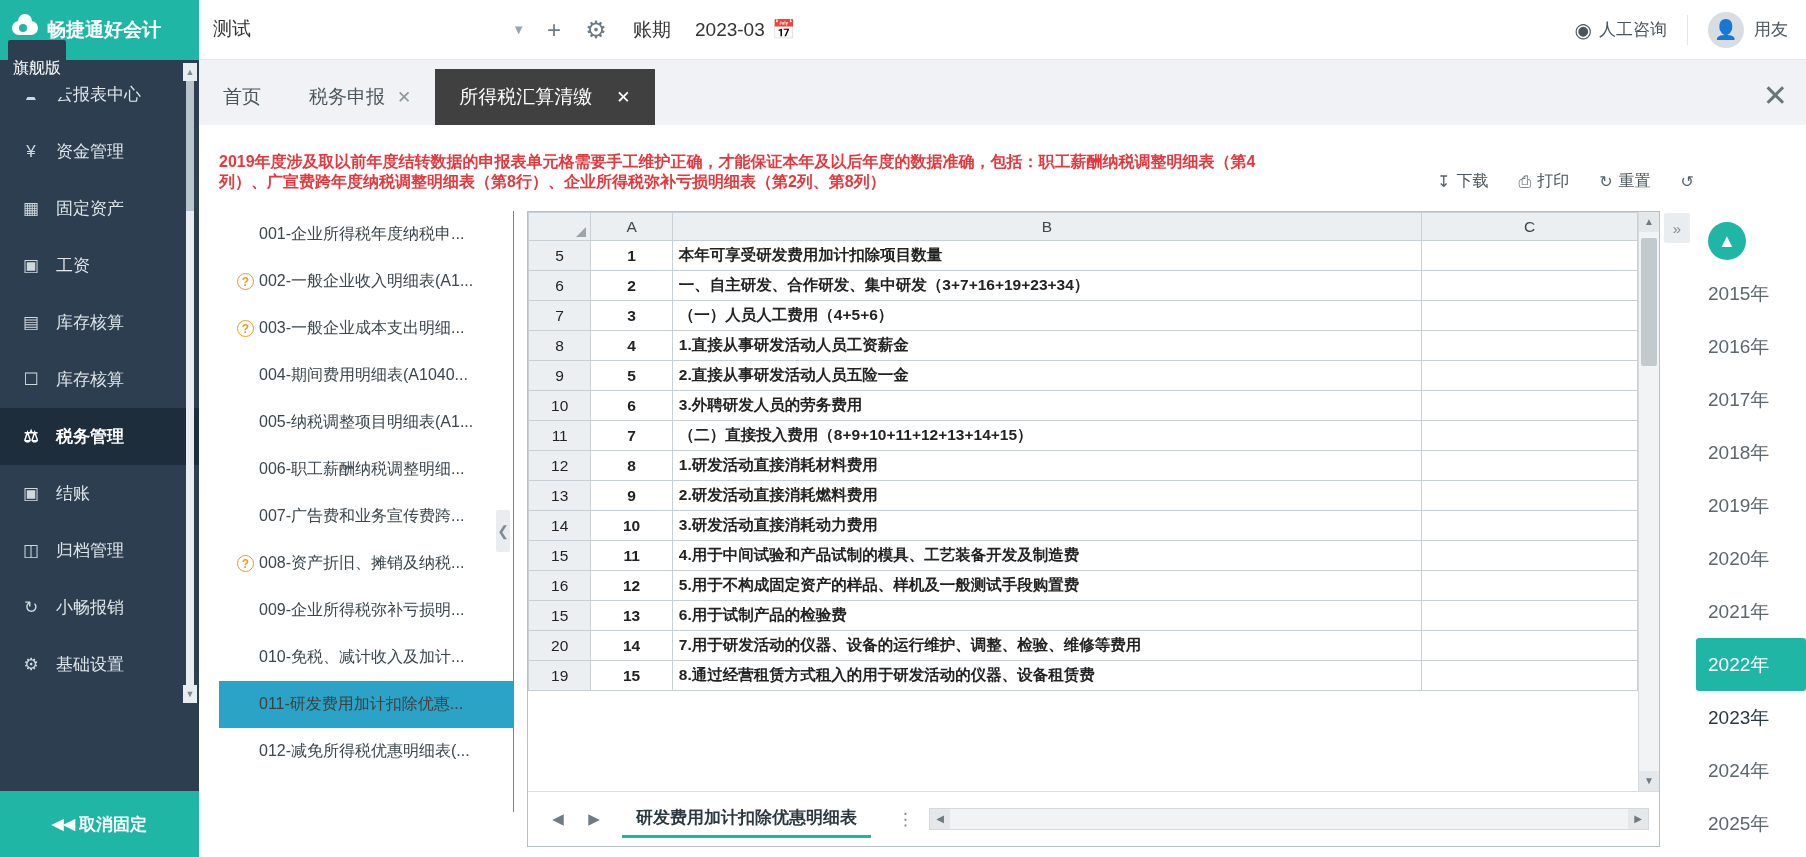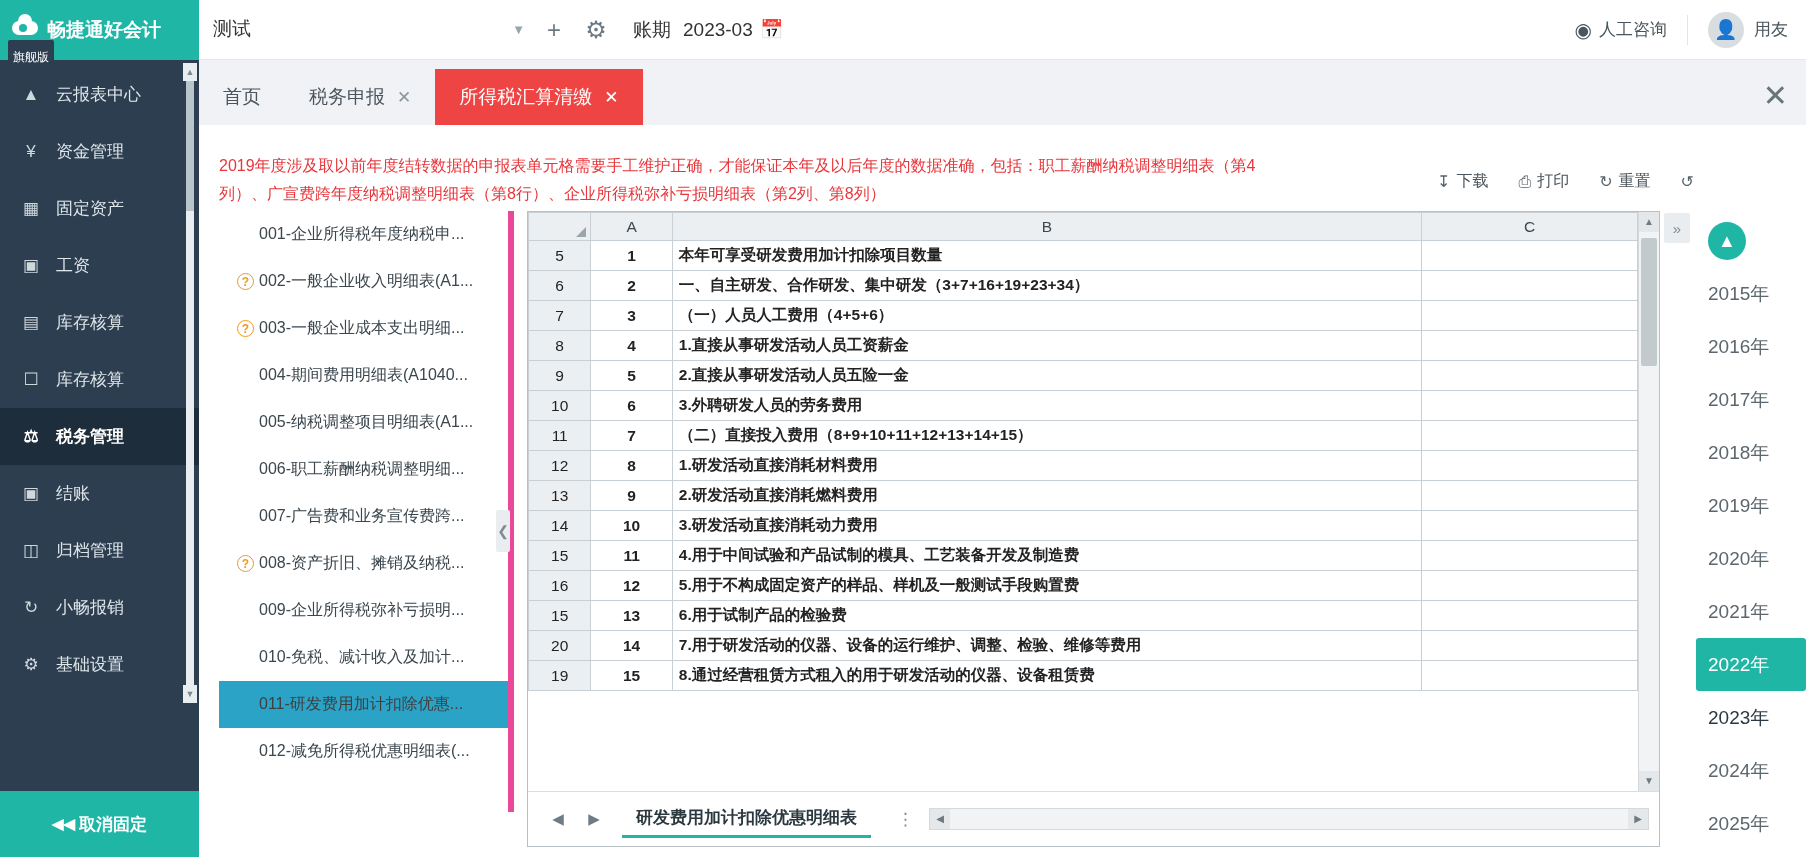--- a/index.html
+++ b/index.html
@@ -85,7 +85,7 @@
     color:#6d7b85; font-size:24px; cursor:pointer;
   }
   .period-label { font-size:19px; color:#333; margin-left:16px; }
-  .period-value { font-size:19px; color:#333; margin-left:12px; }
+  .period-value { font-size:19px; color:#333; margin-left:24px; }
   .cal-ico { margin-left:8px; color:#2ba3c7; font-size:19px; cursor:pointer; }
   .topbar-right { margin-left:auto; display:flex; align-items:center; padding-right:18px; }
   .support { display:flex; align-items:center; font-size:17px; color:#4a555c; cursor:pointer;}

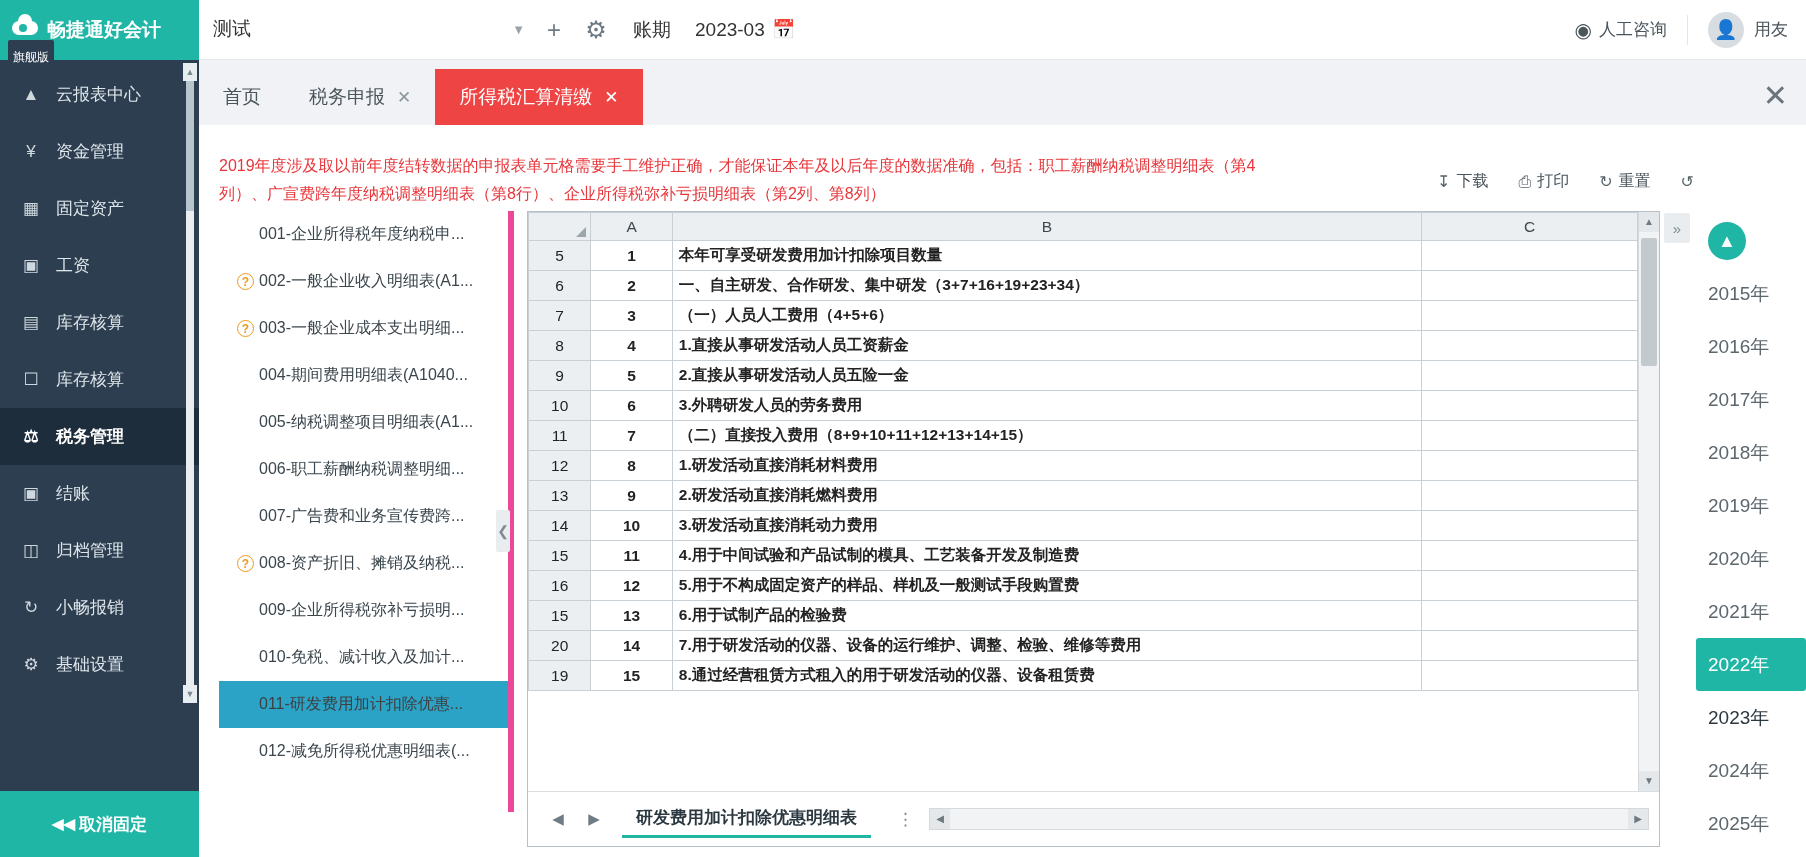--- a/index.html
+++ b/index.html
@@ -35,8 +35,8 @@
   }
   .brand-title { font-size:19px; font-weight:bold; letter-spacing:0px; margin-left:3px; white-space:nowrap;}
   .brand-sub {
-    position:absolute; left:8px; top:40px; font-size:12px; background:#2c3e50;
-    color:#fff; padding:9px 5px; border-radius:2px;
+    position:absolute; left:8px; top:40px; font-size:16px; background:#2c3e50;
+    color:#fff; padding:18px 5px; border-radius:2px;
   }
   .nav { margin-top:6px; }
   .nav-item {

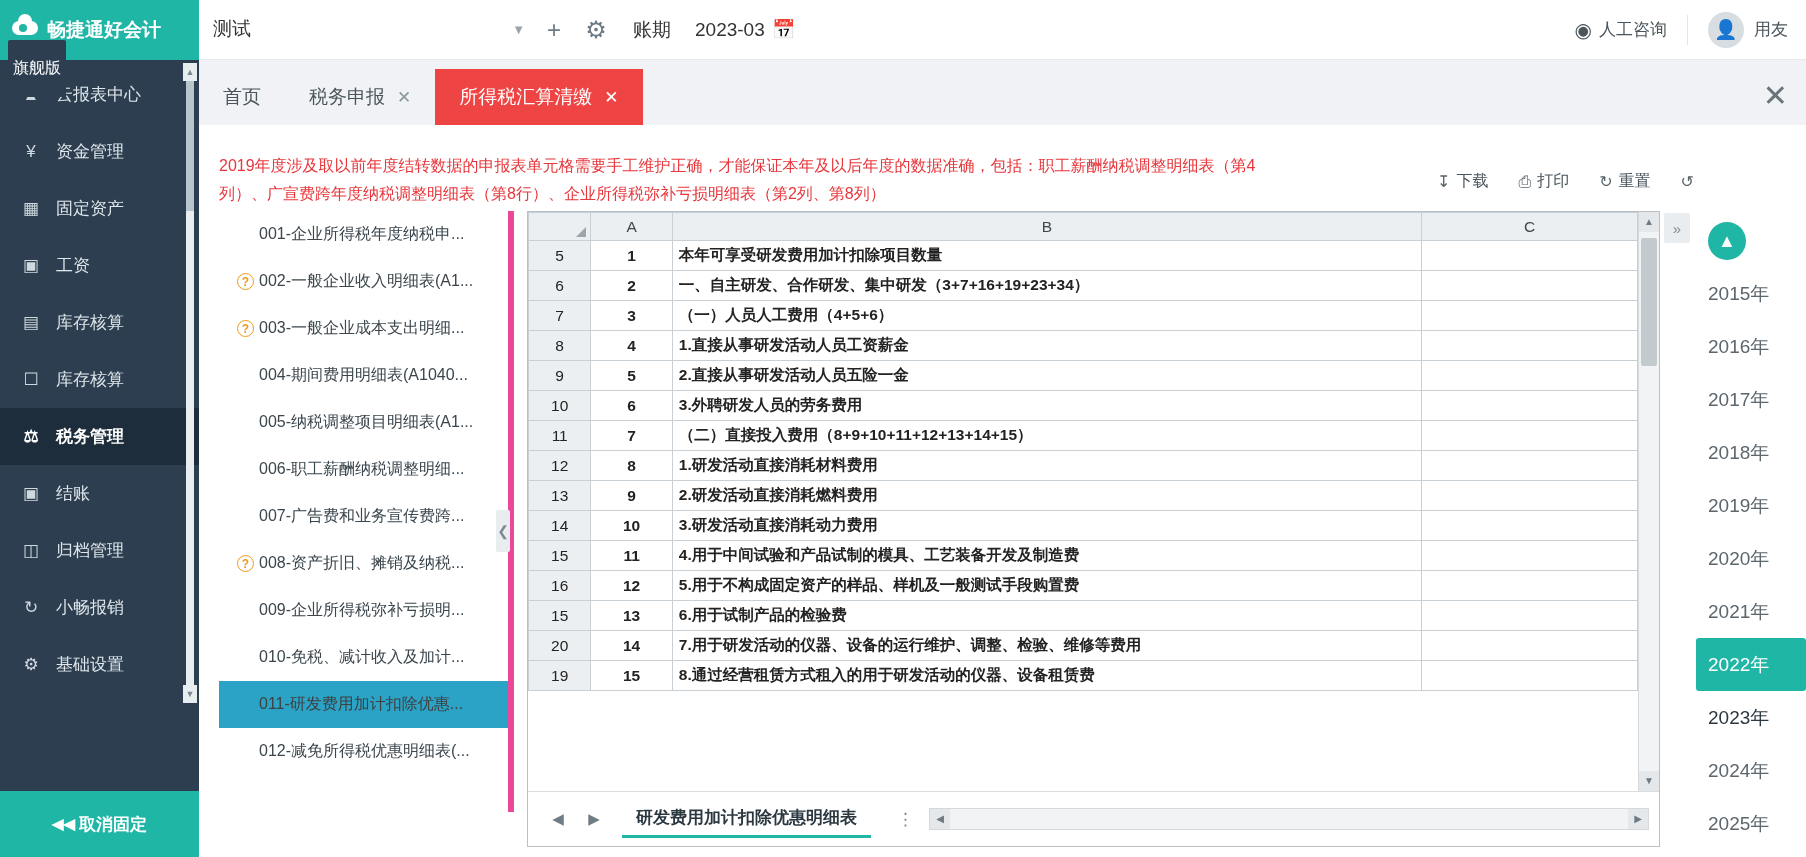--- a/index.html
+++ b/index.html
@@ -107,7 +107,7 @@
     height:56px; display:flex; align-items:center; padding:0 24px;
     font-size:19px; color:#4a555c; cursor:pointer;
   }
-  .tab.active { background:#ef4444; color:#fff; }
+  .tab.active { background:#404040; color:#fff;gap:12px; }
   .tab .x { margin-left:12px; font-size:17px; color:#8d979e; }
   .tab.active .x { color:#fff; }
   .tabbar-close {

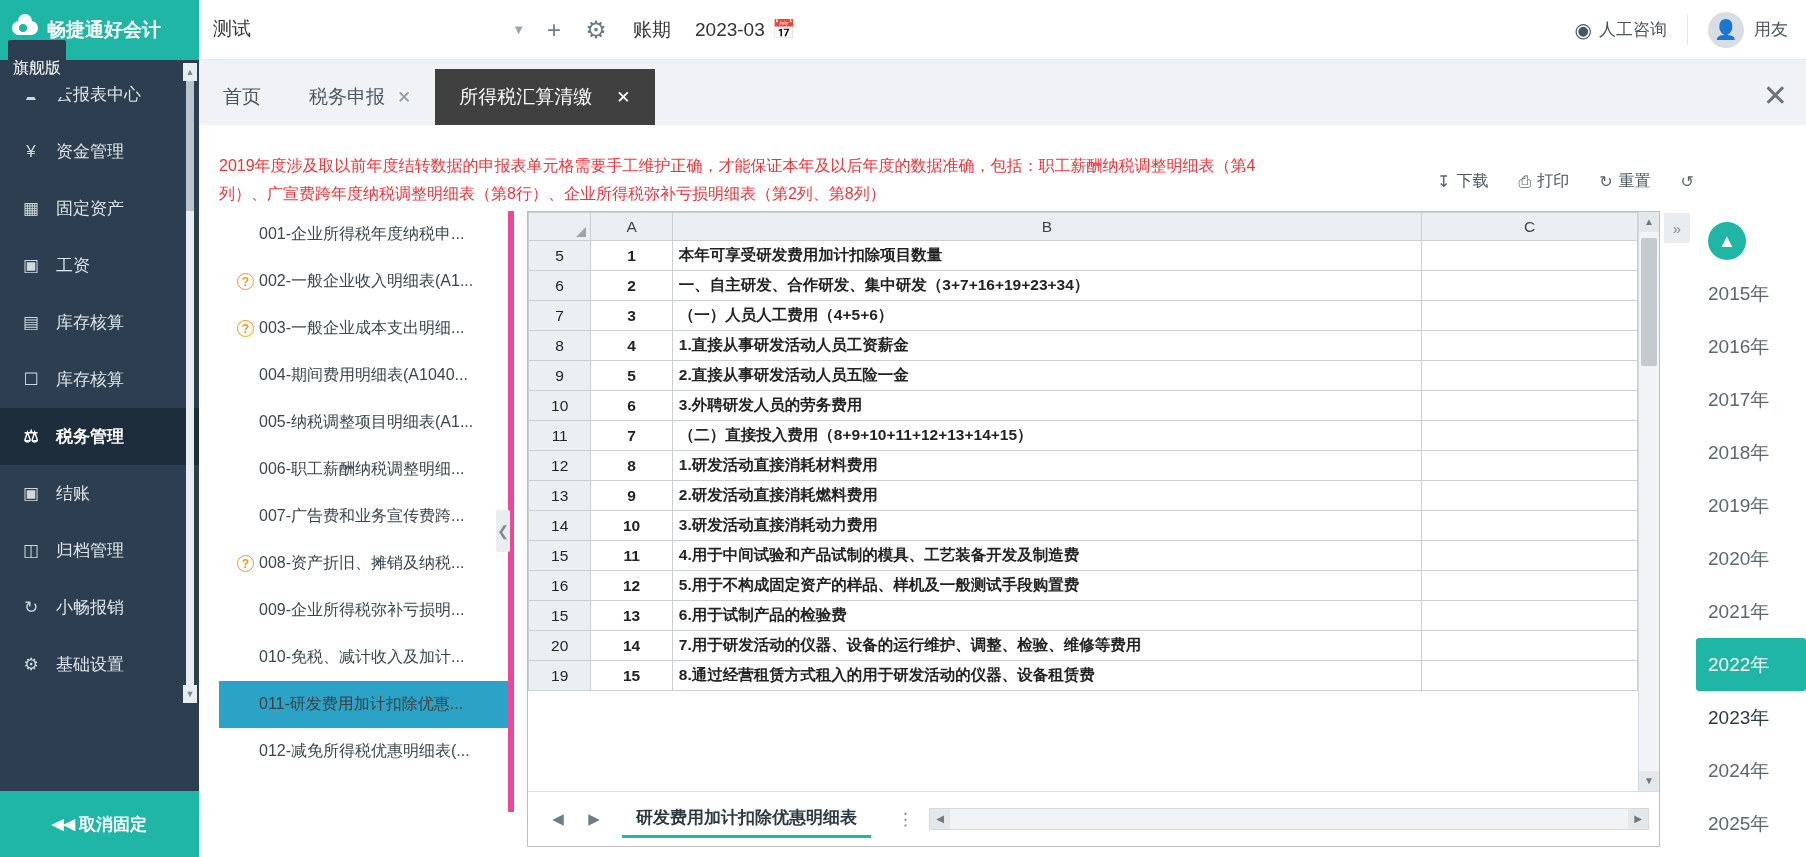--- a/index.html
+++ b/index.html
@@ -122,7 +122,7 @@
   }
   .notice {
     position:absolute; left:20px; top:27px; width:1055px;
-    color:#e8373c; font-size:16px; line-height:28px;
+    color:#e8373c; font-size:16px; line-height:20px;font-weight:bold;
   }
   .actions {
     position:absolute; right:74px; top:46px; display:flex; align-items:center;

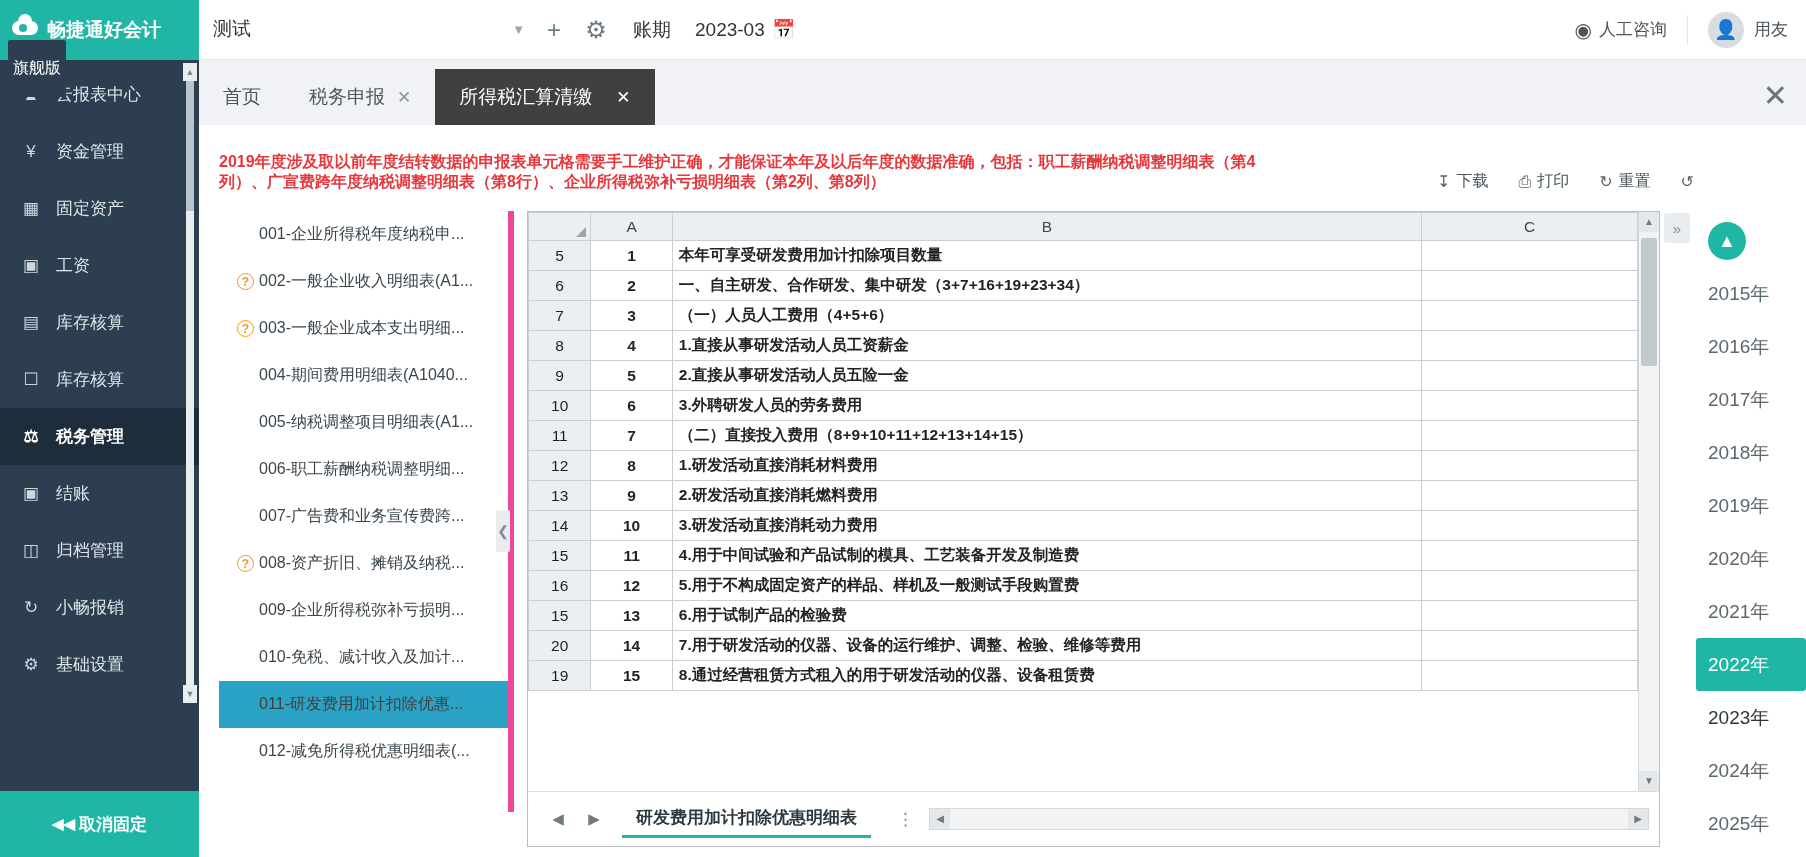--- a/index.html
+++ b/index.html
@@ -136,7 +136,7 @@
   
   .doclist {
     position:absolute; left:20px; top:86px; width:295px; height:601px;
-    background:#fff; border-right:6px solid #ec4899;
+    background:#fff; border-right:1px solid #ec4899;
     overflow:hidden;
   }
   .doc-item {

